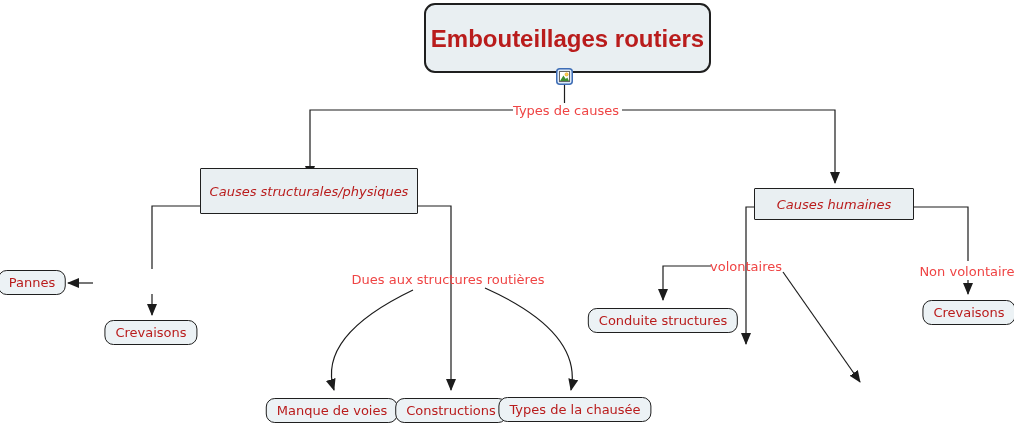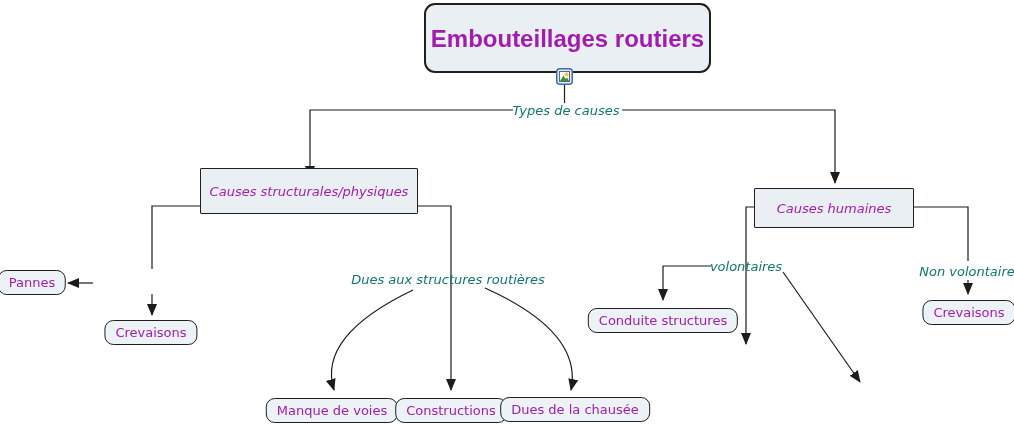--- a/index.html
+++ b/index.html
@@ -10,7 +10,7 @@
   svg.wires{position:absolute;left:0;top:0;z-index:0;}
   .node{
     position:absolute;z-index:1;background:#ecf2f5;border:1.4px solid #1f1f1f;
-    color:#a21caf;font-size:13px;line-height:15px;
+    color:#b91c1c;font-size:13px;line-height:15px;
     display:flex;align-items:center;justify-content:center;white-space:nowrap;
     box-sizing:border-box;
   }

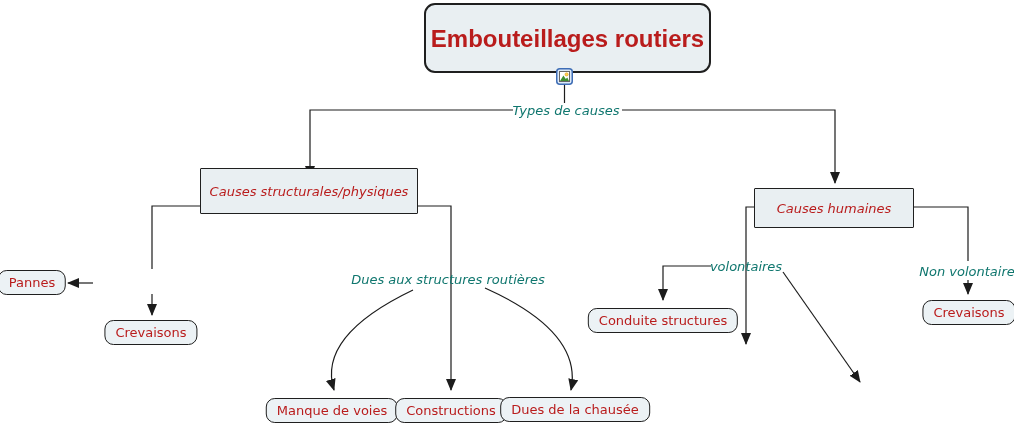--- a/index.html
+++ b/index.html
@@ -22,7 +22,7 @@
   }
   .link-label{
     position:absolute;z-index:2;transform:translate(-50%,-50%);
-    color:#0f766e;font-size:13px;white-space:nowrap;font-style:italic;
+    color:#ef4444;font-size:13px;white-space:nowrap;
   }
   .res-icon{position:absolute;z-index:3;width:17px;height:17px;}
 </style>

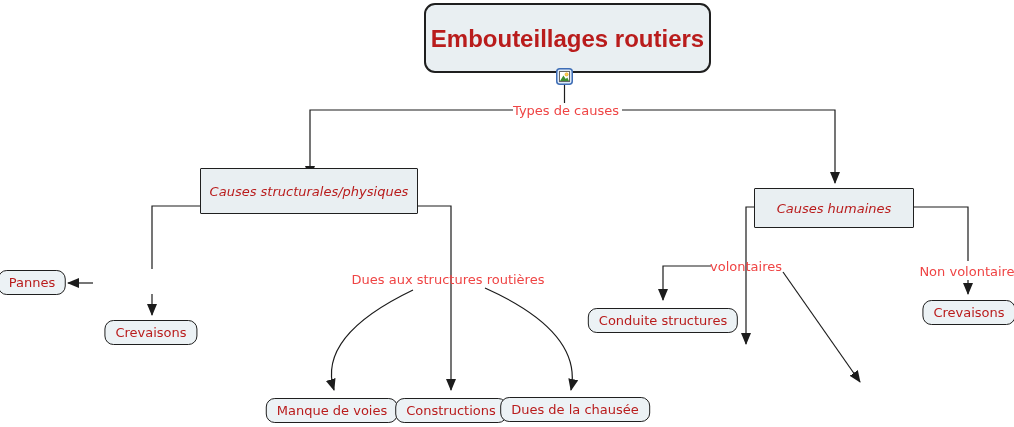--- a/index.html
+++ b/index.html
@@ -67,7 +67,7 @@
   </div>
 
   <div class="node cat" style="left:200px;top:168px;width:218px;height:46px">Causes structurales/physiques</div>
-  <div class="node cat" style="left:754px;top:188px;width:160px;height:40px">Causes humaines</div>
+  <div class="node cat" style="left:754px;top:188px;width:160px;height:32px">Causes humaines</div>
 
   <div class="link-label" style="left:566px;top:110px">Types de causes</div>
   <div class="link-label" style="left:448px;top:279px">Dues aux structures routières</div>

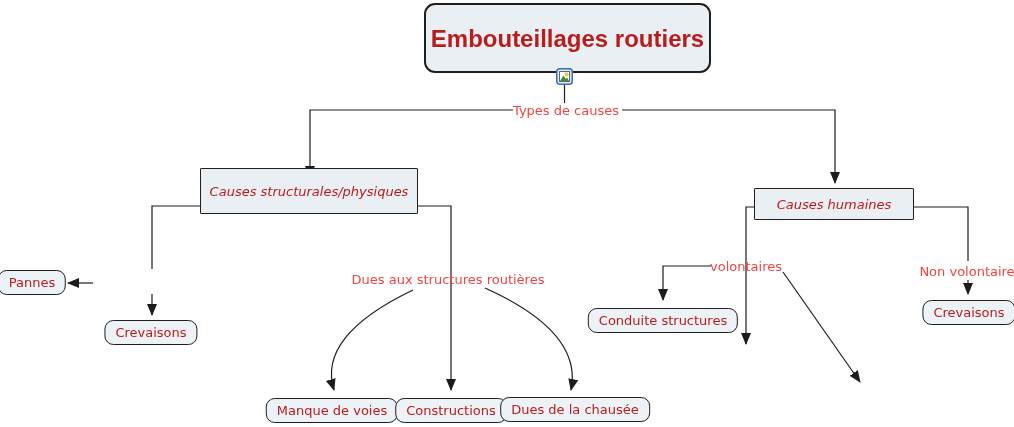--- a/index.html
+++ b/index.html
@@ -78,7 +78,7 @@
   <div class="node leaf" style="left:151px;top:320px">Crevaisons</div>
   <div class="node leaf" style="left:332px;top:398px">Manque de voies</div>
   <div class="node leaf" style="left:451px;top:398px">Constructions</div>
-  <div class="node leaf" style="left:575px;top:397px">Dues de la chausée</div>
+  <div class="node leaf" style="left:575px;top:397px">Types de la chausée</div>
   <div class="node leaf" style="left:663px;top:308px">Conduite structures</div>
   <div class="node leaf" style="left:969px;top:300px">Crevaisons</div>
 

